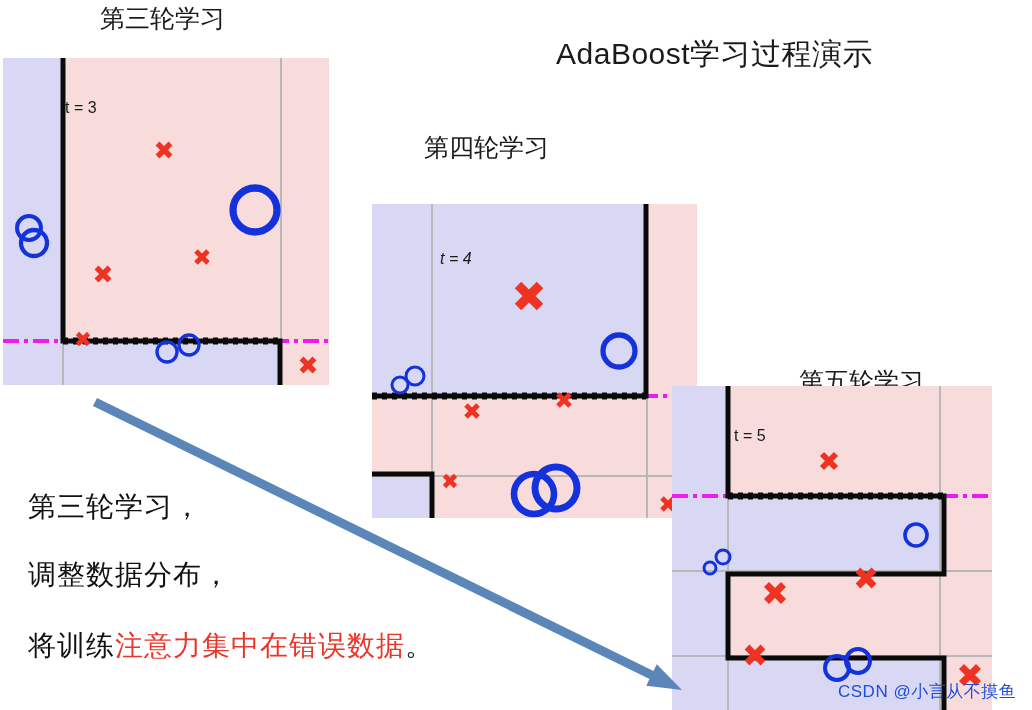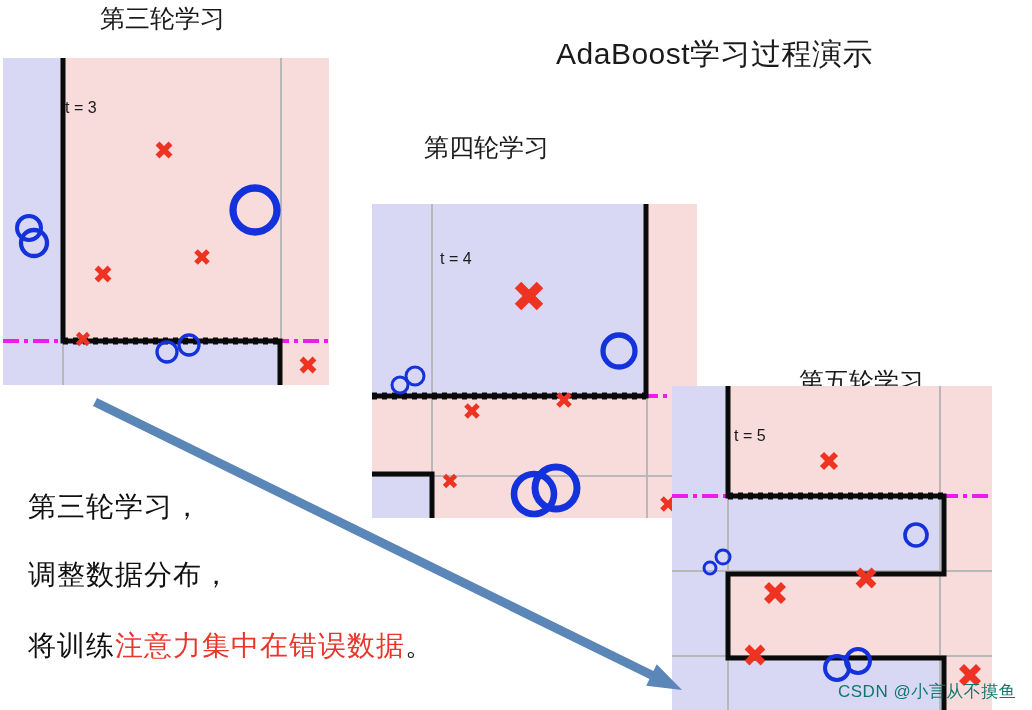--- a/index.html
+++ b/index.html
@@ -104,7 +104,7 @@
       <text x="62" y="55" font-family="&quot;Liberation Sans&quot;, sans-serif" font-size="16" fill="#1a1a1a">t = 3</text>
     </svg>
   </div>
-<div class="panel" id="panel-t4" style="left: 372px; top: 204px; width: 325px; height: 314px;">
+<div class="panel" id="panel-t4" style="left: 372px; top: 204px; width: 325px; height: 314px; font-style: italic;">
     <svg width="325" height="314" viewBox="0 0 325 314">
       <rect x="0" y="0" width="325" height="314" fill="#F8DCDC"></rect>
       <rect x="0" y="0" width="274" height="192" fill="#D8D8F5"></rect>

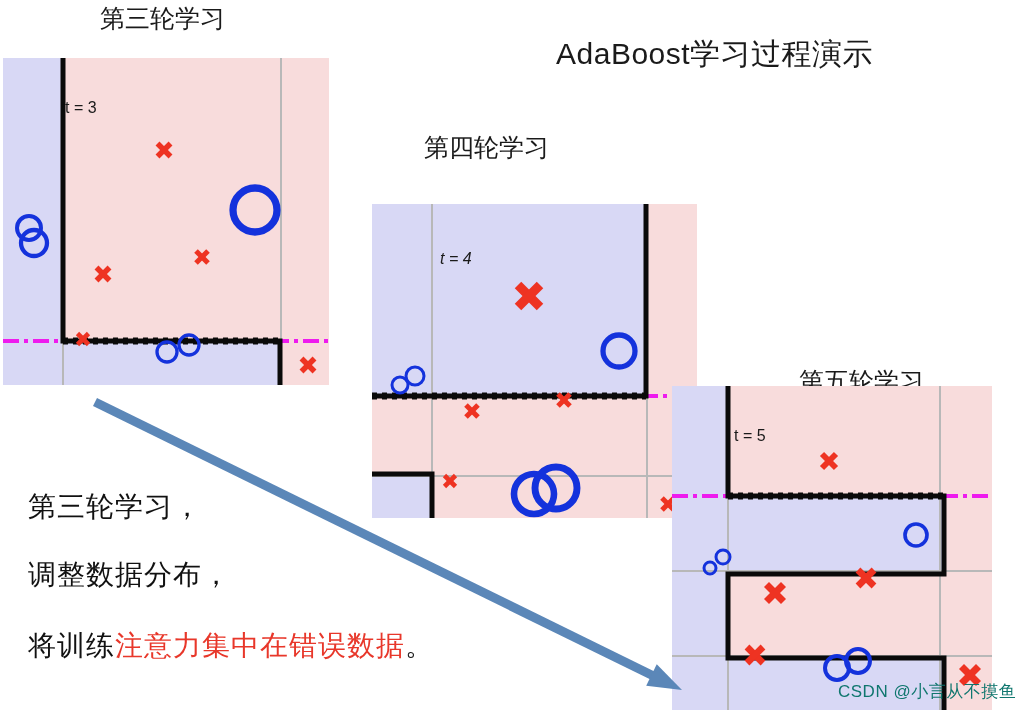--- a/index.html
+++ b/index.html
@@ -51,7 +51,7 @@
   .watermark {
     left: 838px; top: 680px;
     font-size: 17px;
-    color: #0f766e;
+    color: #1d4ed8;
     white-space: nowrap;
     letter-spacing: 0.5px;
   }

